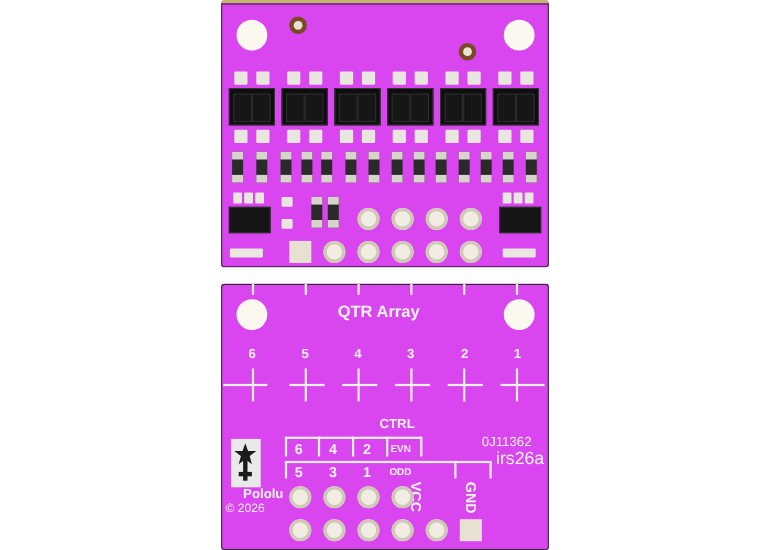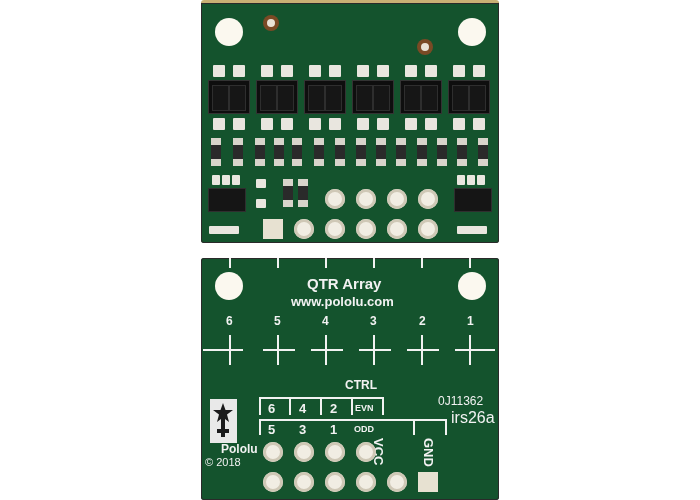--- a/index.html
+++ b/index.html
@@ -4,7 +4,7 @@
 <style>
   html, body { margin: 0; padding: 0; }
   body { width: 700px; height: 500px; background: #ffffff; position: relative; overflow: hidden; font-family: "Liberation Sans", sans-serif; }
-  .board { position: absolute; background: #14532d; border-radius: 3px; box-shadow: inset 0 0 0 1px #2a2a2a; }
+  .board { position: absolute; background: #d946ef; border-radius: 3px; box-shadow: inset 0 0 0 1px #2a2a2a; }
   .top-board { left: 201px; top: 0px; width: 298px; height: 243px; border-top: 3px solid #c9b074; box-sizing: border-box; }
   .bottom-board { left: 201px; top: 258px; width: 298px; height: 242px; }
   .hole { position: absolute; width: 28px; height: 28px; border-radius: 50%; background: #fbf8ef; }

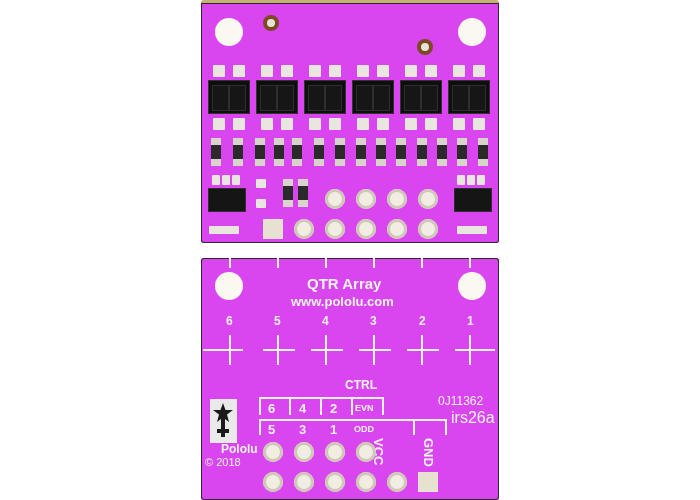--- a/index.html
+++ b/index.html
@@ -124,7 +124,6 @@
   <div class="hole" style="left:257px;top:14px;"></div>
 
   <div class="silk" style="left:106px;top:17px;font-size:15px;">QTR Array</div>
-  <div class="silk" style="left:90px;top:36px;font-size:13px;">www.pololu.com</div>
 
   <div class="silk" style="left:25px;top:56px;font-size:12px;">6</div>
   <div class="silk" style="left:73px;top:56px;font-size:12px;">5</div>

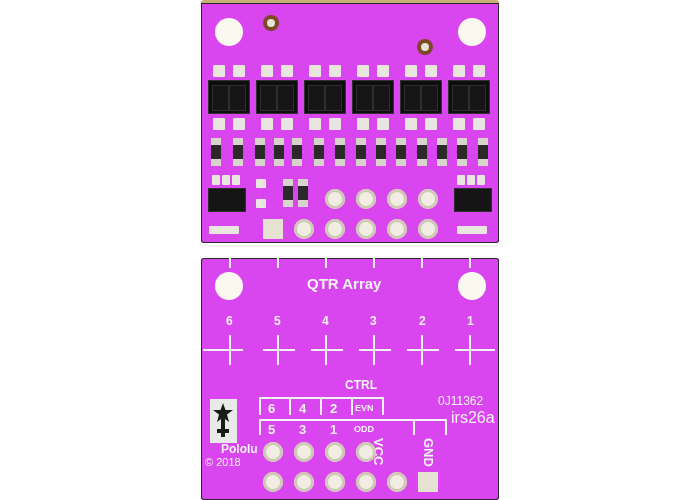--- a/index.html
+++ b/index.html
@@ -172,7 +172,7 @@
   <div class="silk" style="left:235px;top:180px;font-size:13px;transform:rotate(90deg);transform-origin:left top;">GND</div>
 
   <div class="silk" style="left:20px;top:184px;font-size:12px;">Pololu</div>
-  <div class="silk" style="left:4px;top:198px;font-size:11px;font-weight:normal;">© 2018</div>
+  <div class="silk" style="left:4px;top:198px;font-size:11px;font-weight:normal;">© 2026</div>
 
   <div class="pin" style="left:62px;top:184px;"></div>
   <div class="pin" style="left:93px;top:184px;"></div>

